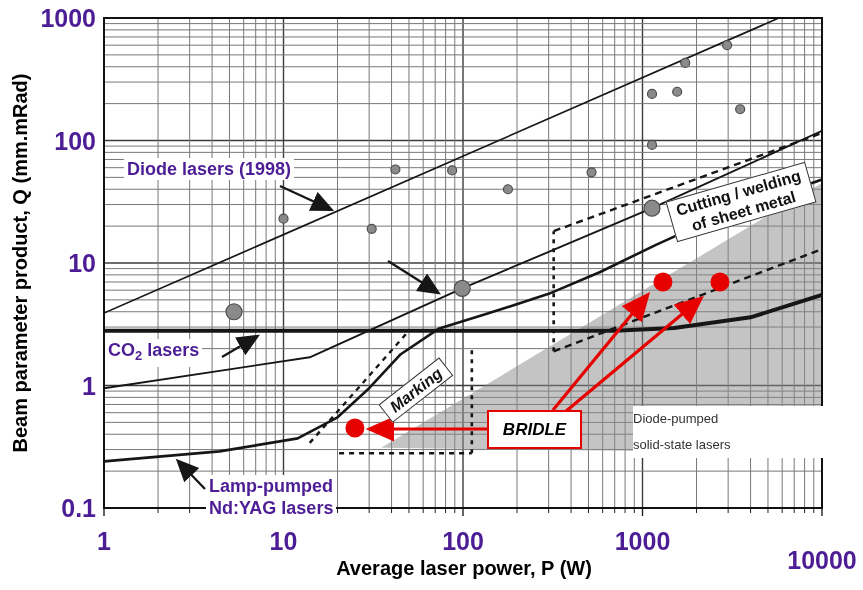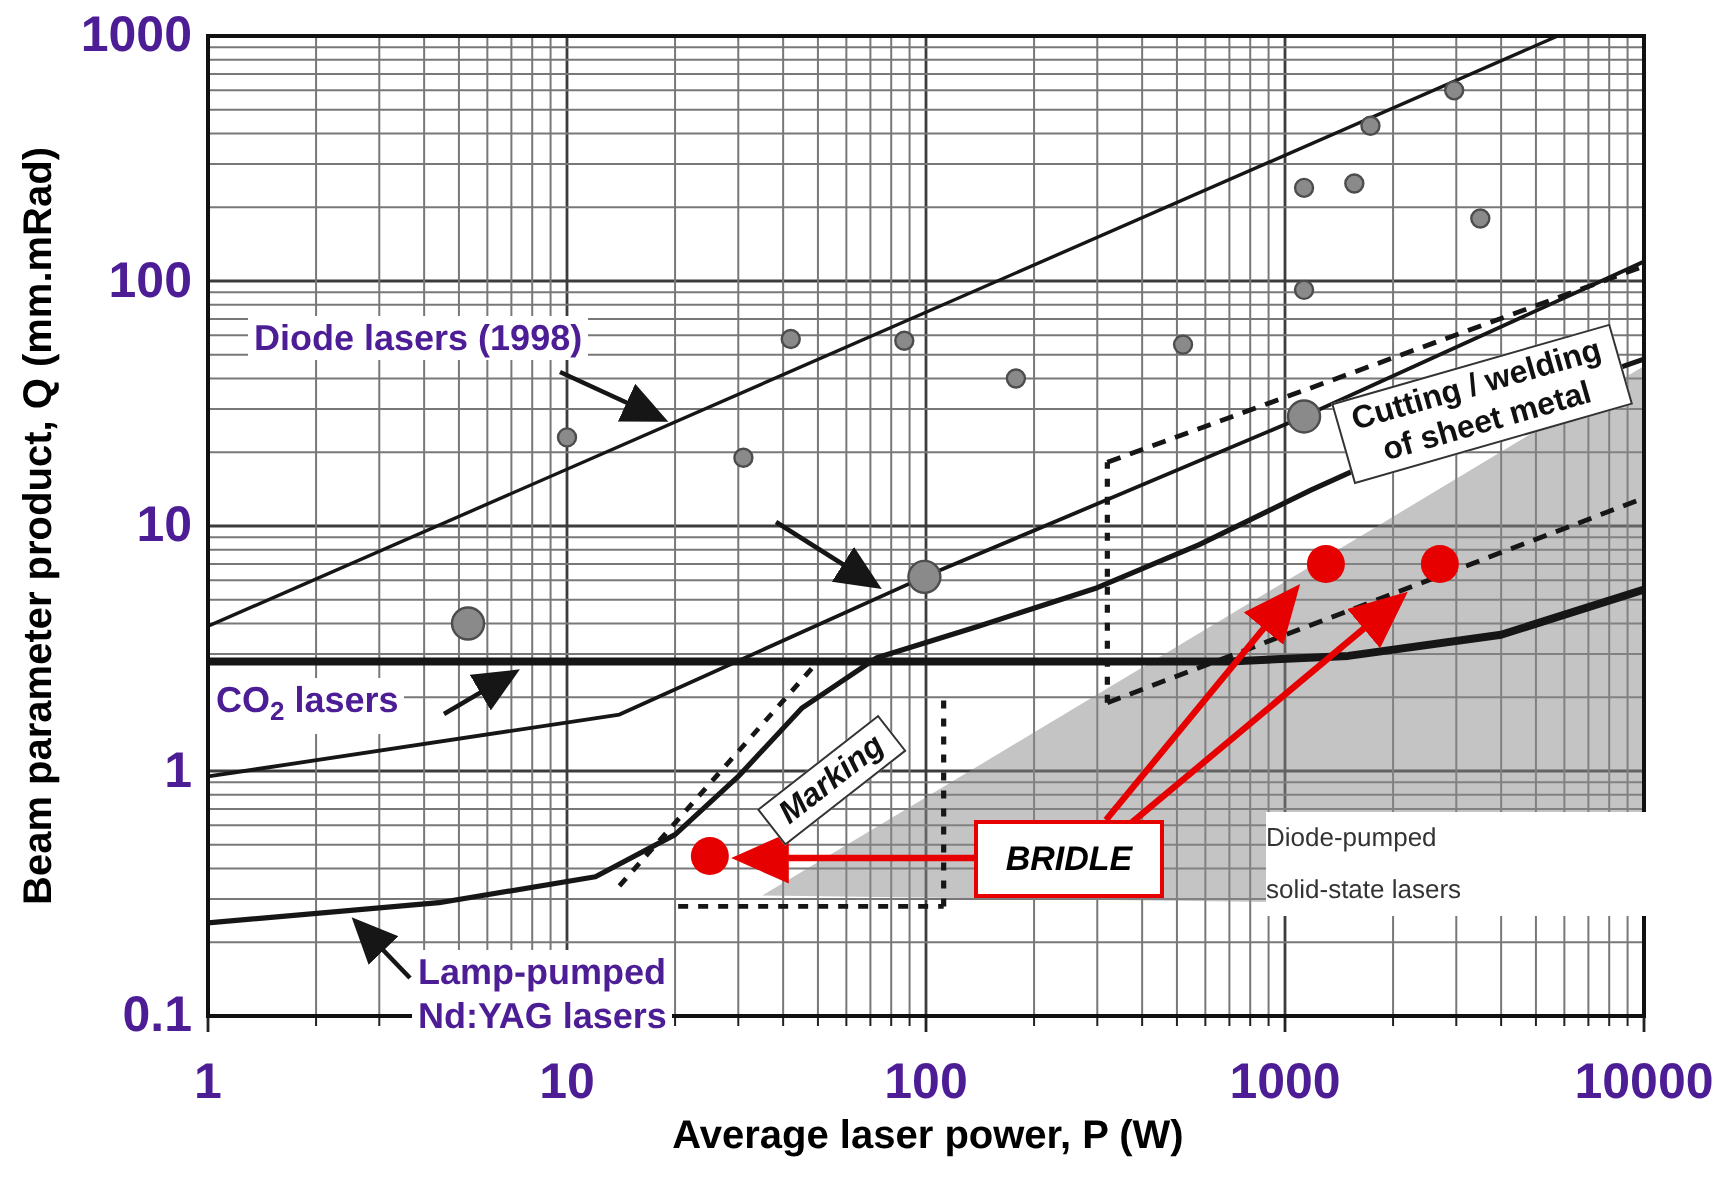--- a/index.html
+++ b/index.html
@@ -245,7 +245,7 @@
       <div class="tick" style="left: 283.5px; top: 527px; transform: translateX(-50%);">10</div>
       <div class="tick" style="left: 463px; top: 527px; transform: translateX(-50%);">100</div>
       <div class="tick" style="left: 642.5px; top: 527px; transform: translateX(-50%);">1000</div>
-      <div class="tick" style="left: 822px; top: 527px; transform: translateX(-50%);">10000</div>
+      <div class="tick" style="left: 822px; top: 546px; transform: translateX(-50%);">10000</div>
       <div class="tick" style="left: 96px; top: 18px; transform: translate(-100%, -50%);">1000</div>
       <div class="tick" style="left: 96px; top: 140.5px; transform: translate(-100%, -50%);">100</div>
       <div class="tick" style="left: 96px; top: 263px; transform: translate(-100%, -50%);">10</div>

